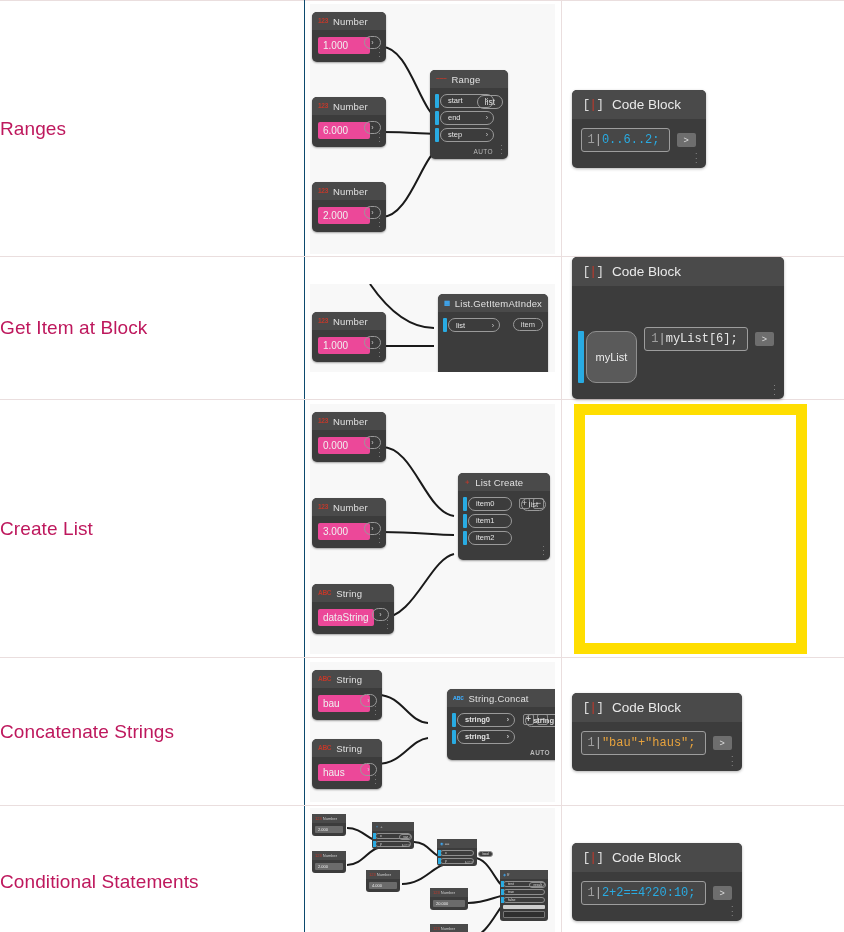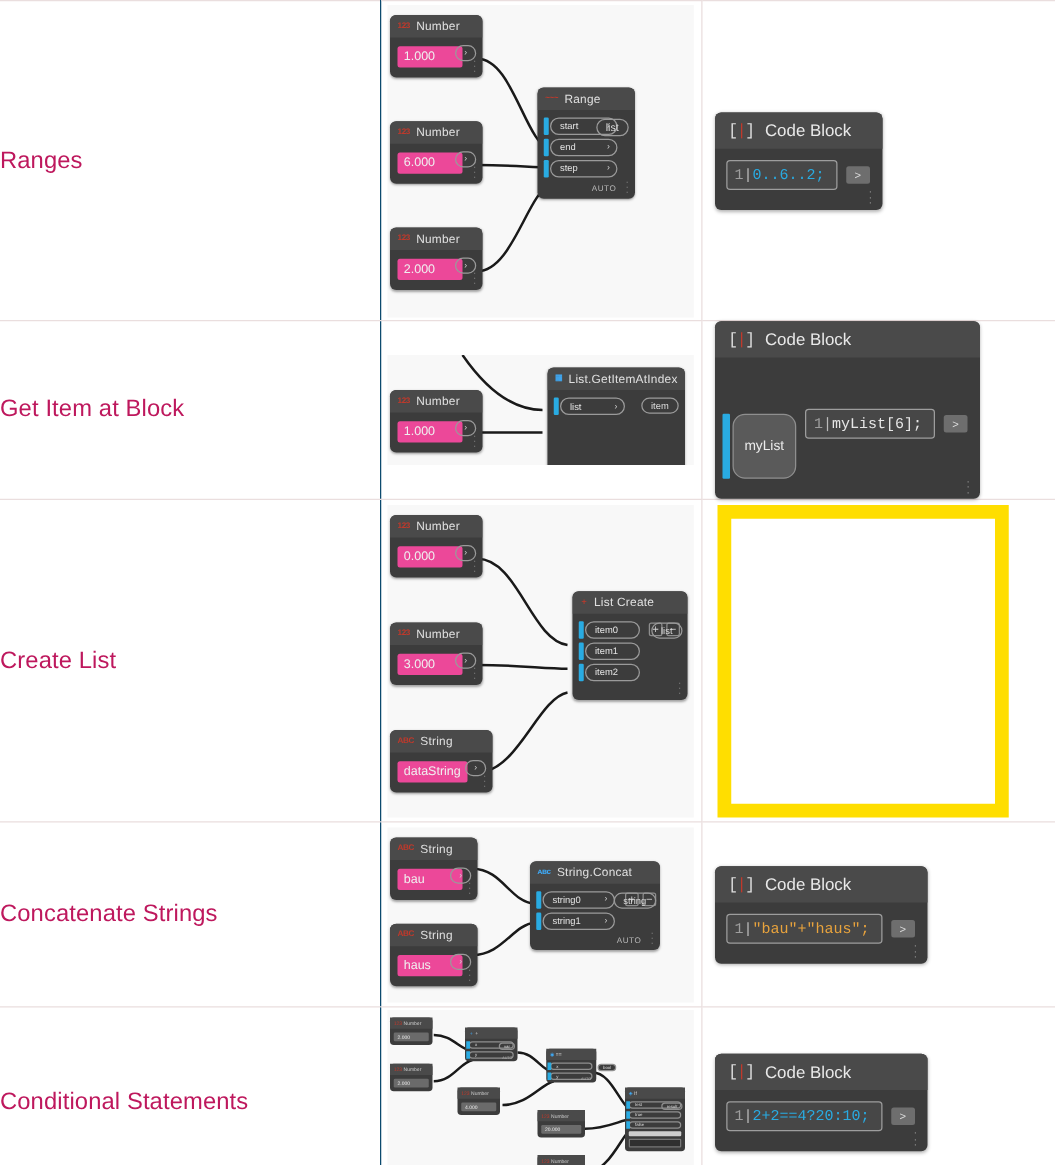--- a/index.html
+++ b/index.html
@@ -552,7 +552,7 @@
                   </div>
           </div>
         </div>
-        <div class="node" style="left:114px;top:27px;width:104px;">
+        <div class="node" style="left:137px;top:27px;width:118px;">
           <div class="head">
             <span class="glyph blue">ᴀʙᴄ</span>
             <span>String.Concat</span>

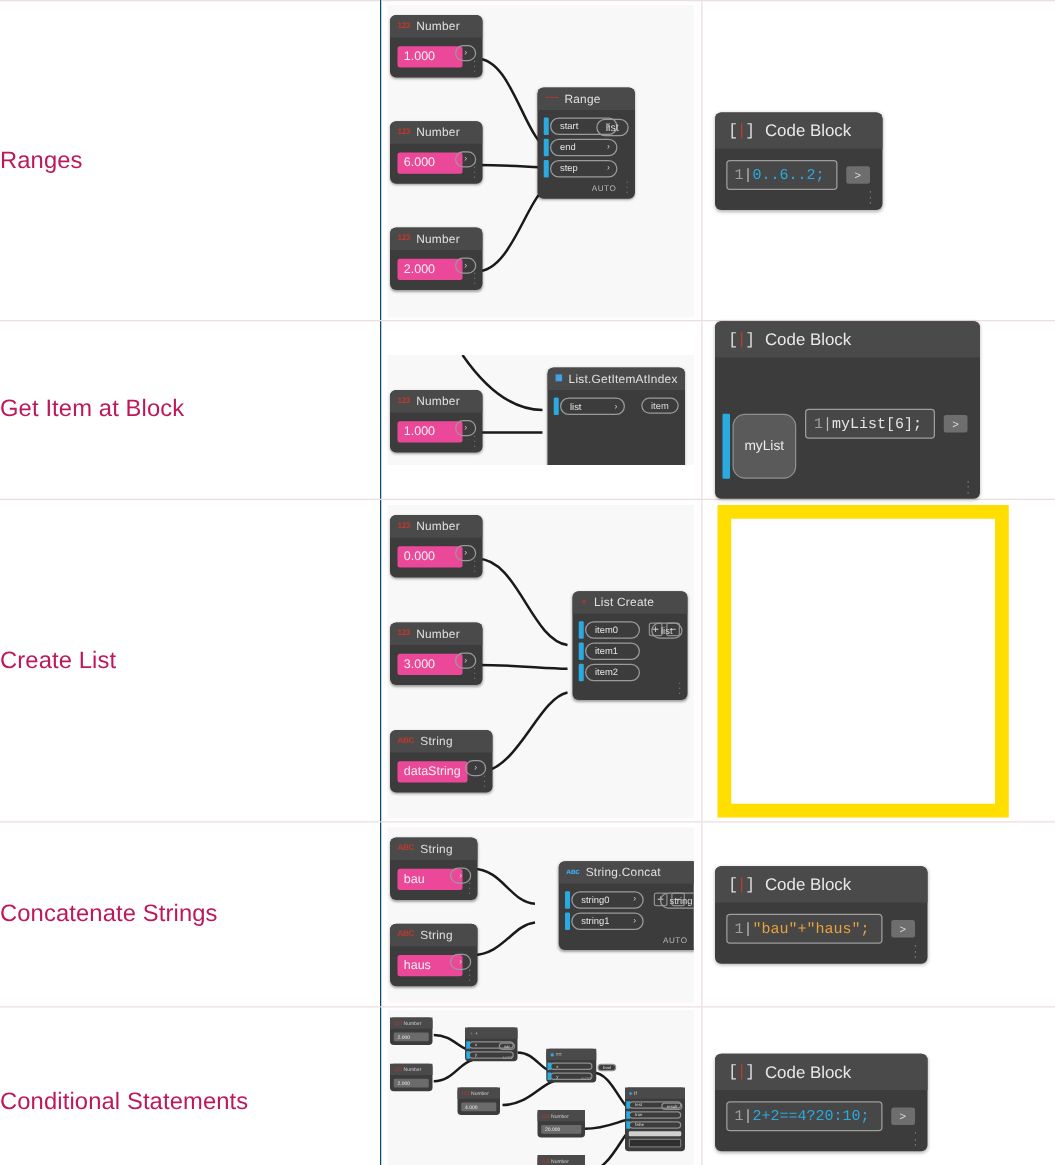--- a/index.html
+++ b/index.html
@@ -557,7 +557,7 @@
             <span class="glyph blue">ᴀʙᴄ</span>
             <span>String.Concat</span>
           </div>
-          <div class="body" style="padding:6px 6px 13px 10px;">
+          <div class="body" style="padding:6px 6px 13px 10px;font-weight:bold;">
             <div class="port in" style="width:58px;">
               <span>string0</span>
                     <span class="caret">›</span>

